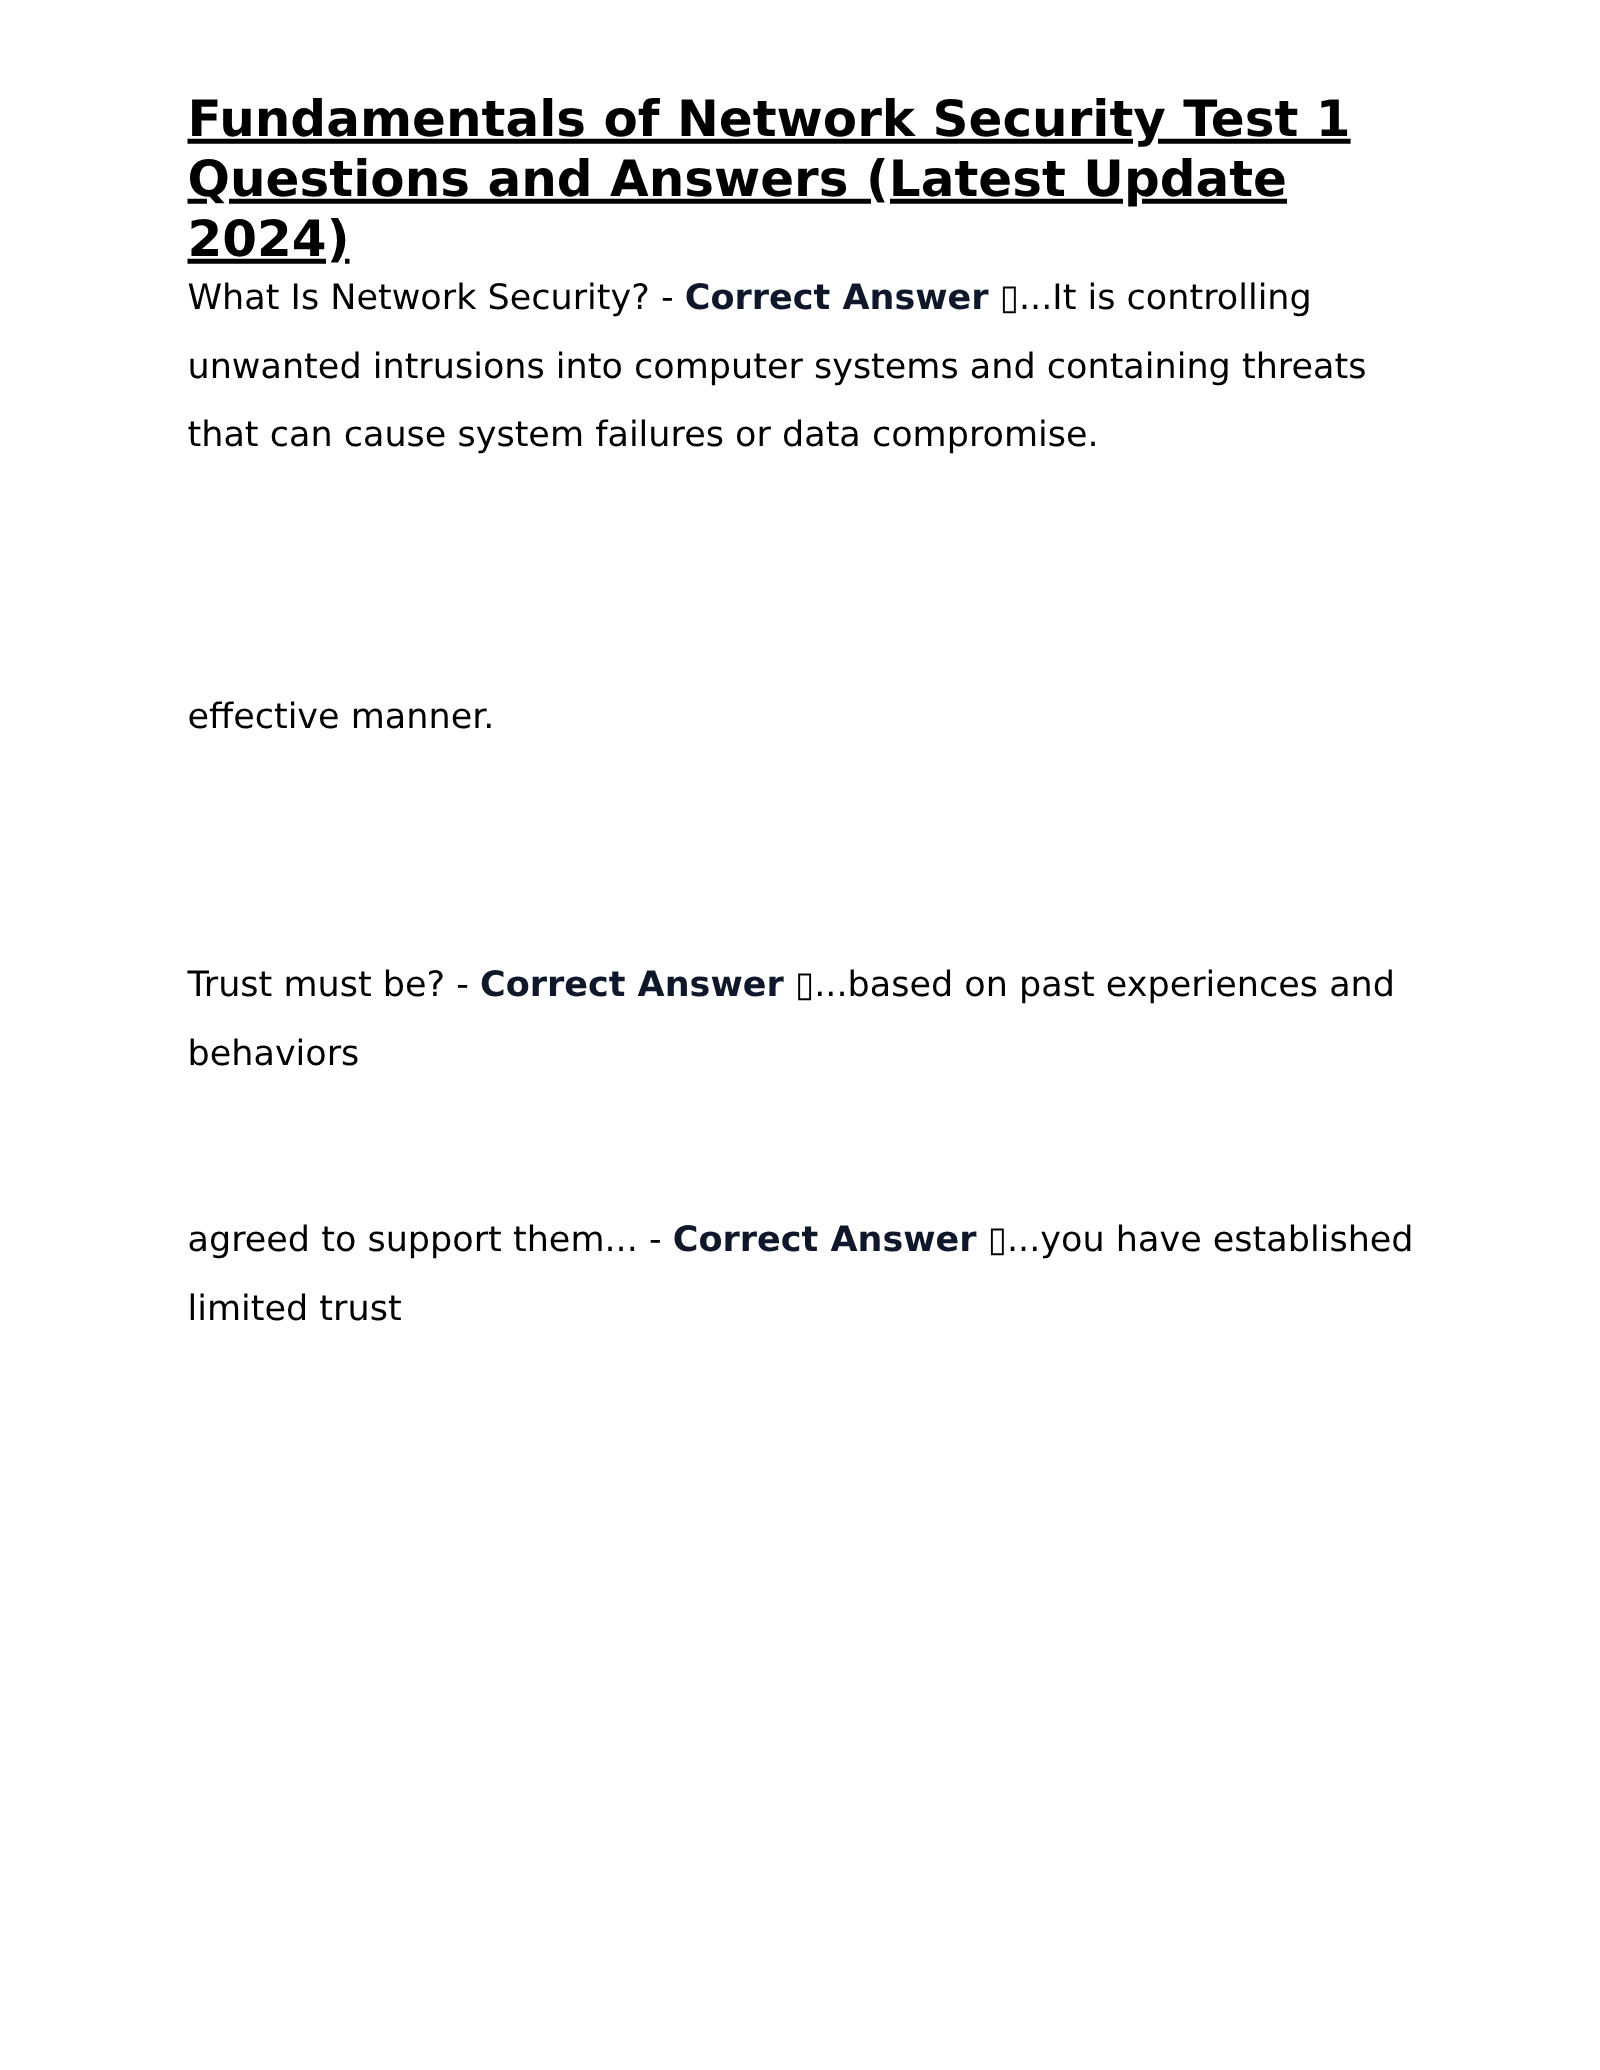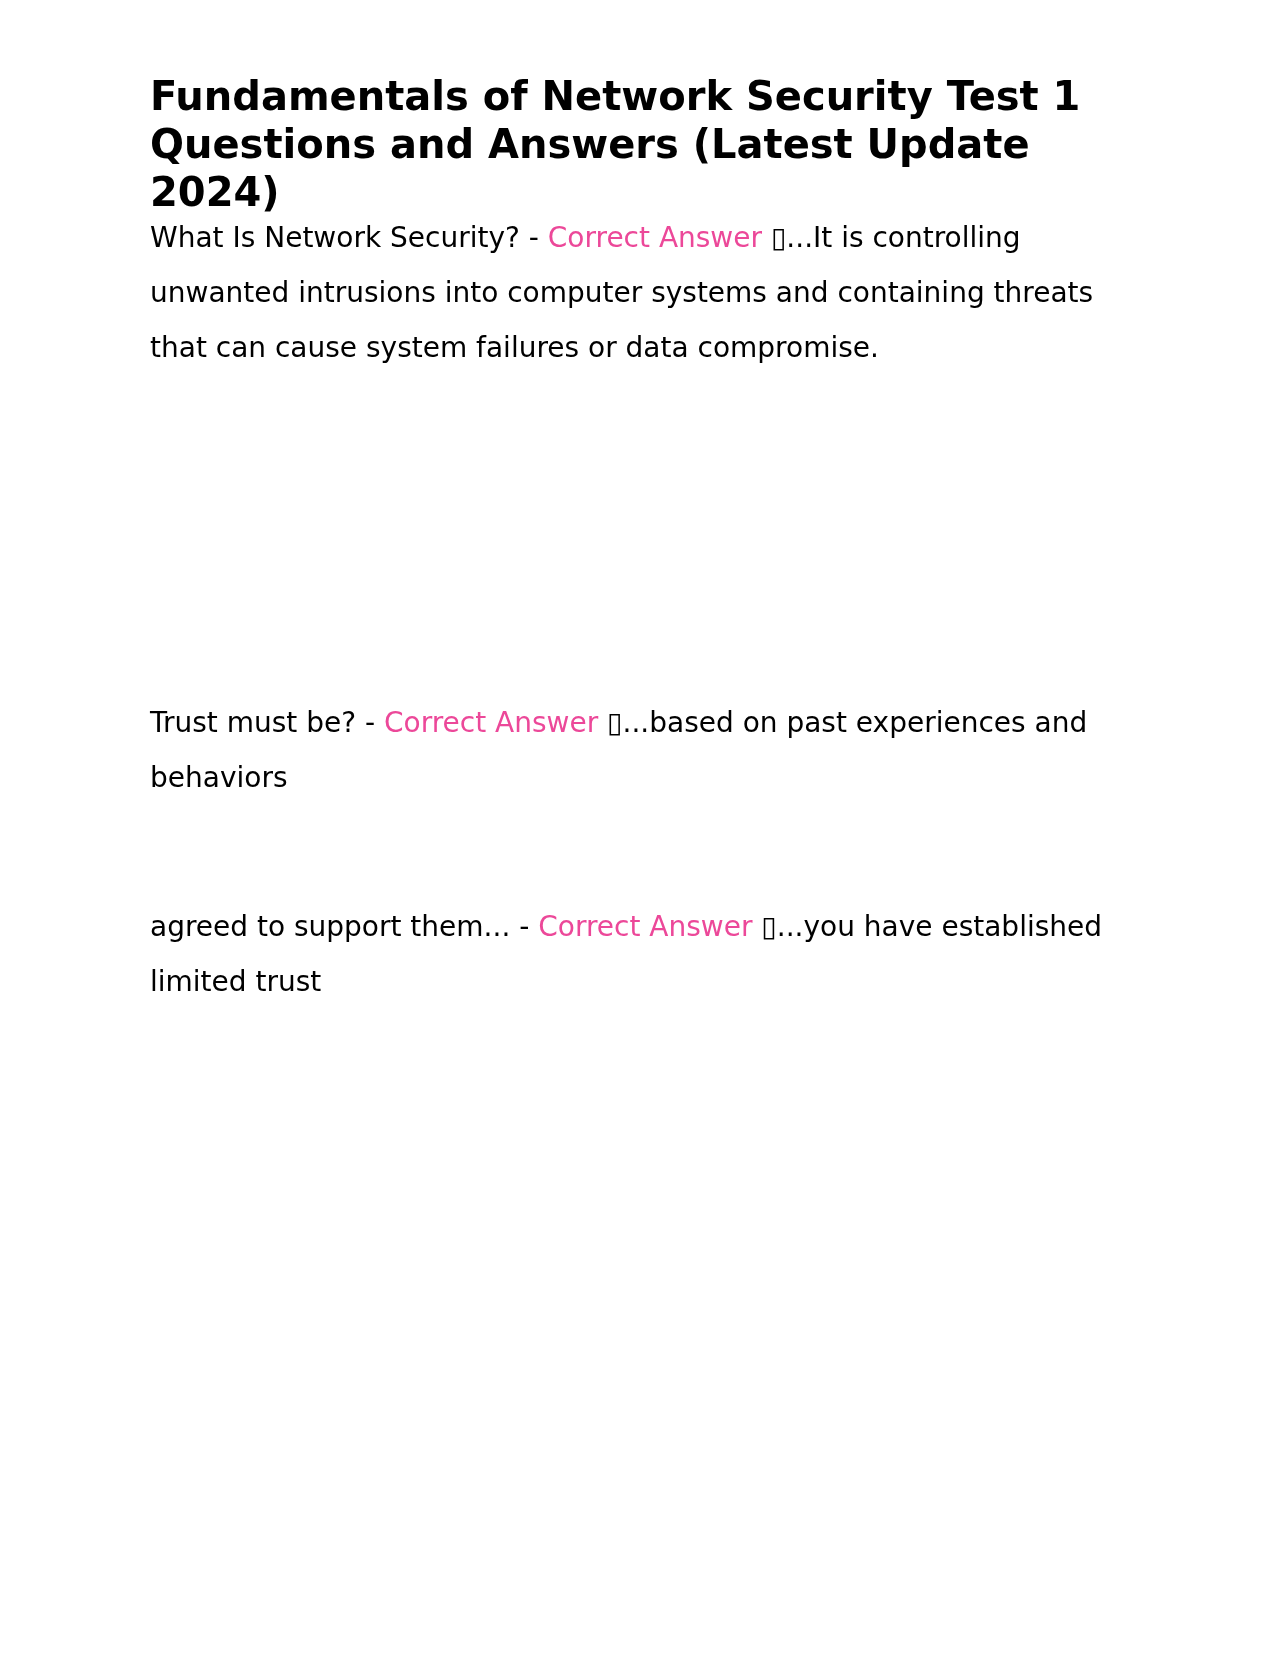--- a/index.html
+++ b/index.html
@@ -6,7 +6,7 @@
     body { width: 1280px; height: 1656px; position: relative; overflow: hidden;
            font-family: "DejaVu Sans", sans-serif; color: #000; }
     .page { position: absolute; left: 150px; top: 72px; width: 990px; }
-    h1 { margin: 0; font-size: 40px; font-weight: bold; line-height: 48px; }
+    h1 { margin: 0; font-size: 40px; font-weight: bold; line-height: 48px; text-decoration: underline; }
     .qa { font-size: 28px; line-height: 55px; margin: 0; }
     .ca { color: #ec4899; font-weight: normal; }
     .gap-lg { height: 80px; }

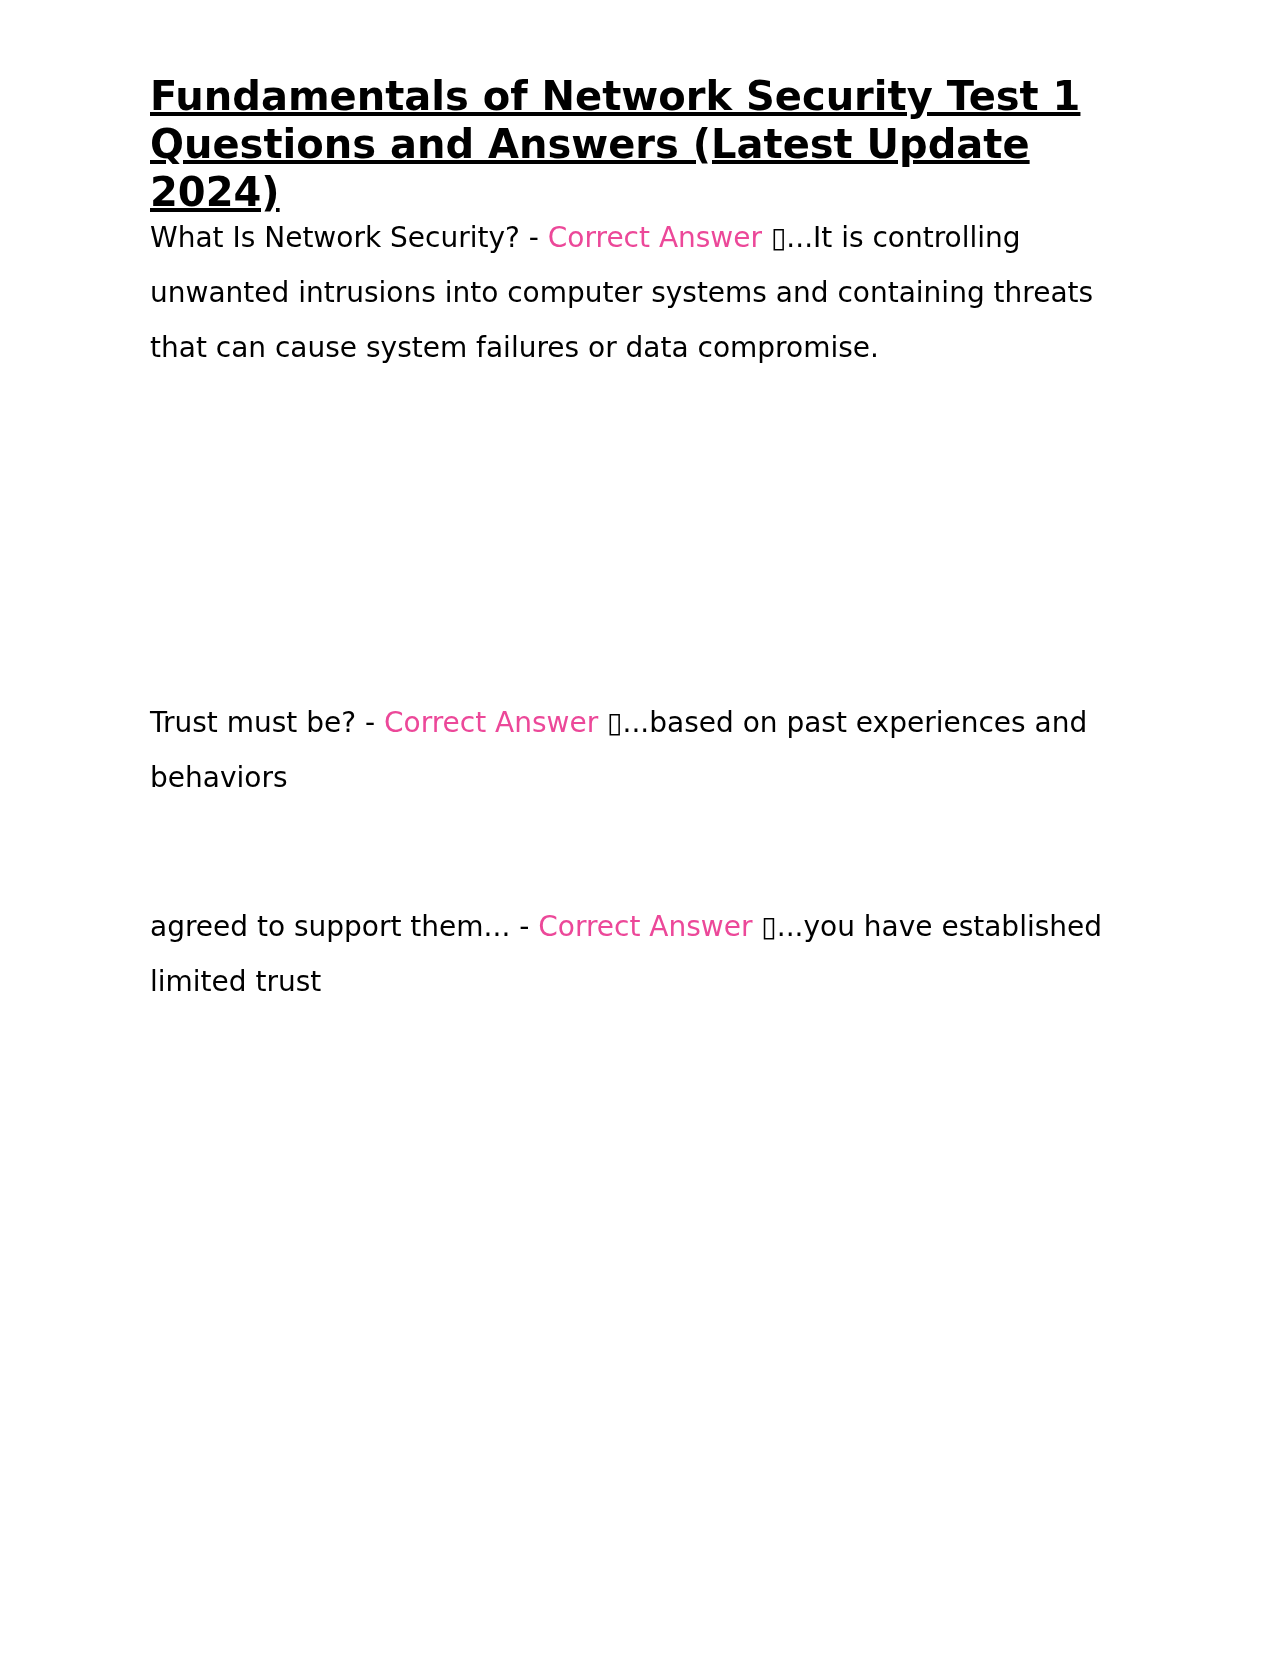--- a/index.html
+++ b/index.html
@@ -8,7 +8,7 @@
     .page { position: absolute; left: 150px; top: 72px; width: 990px; }
     h1 { margin: 0; font-size: 40px; font-weight: bold; line-height: 48px; text-decoration: underline; }
     .qa { font-size: 28px; line-height: 55px; margin: 0; }
-    .ca { color: #ec4899; font-weight: normal; }
+    .ca { color: #0f172a; font-weight: bold; }
     .gap-lg { height: 80px; }
   </style>
 </head>

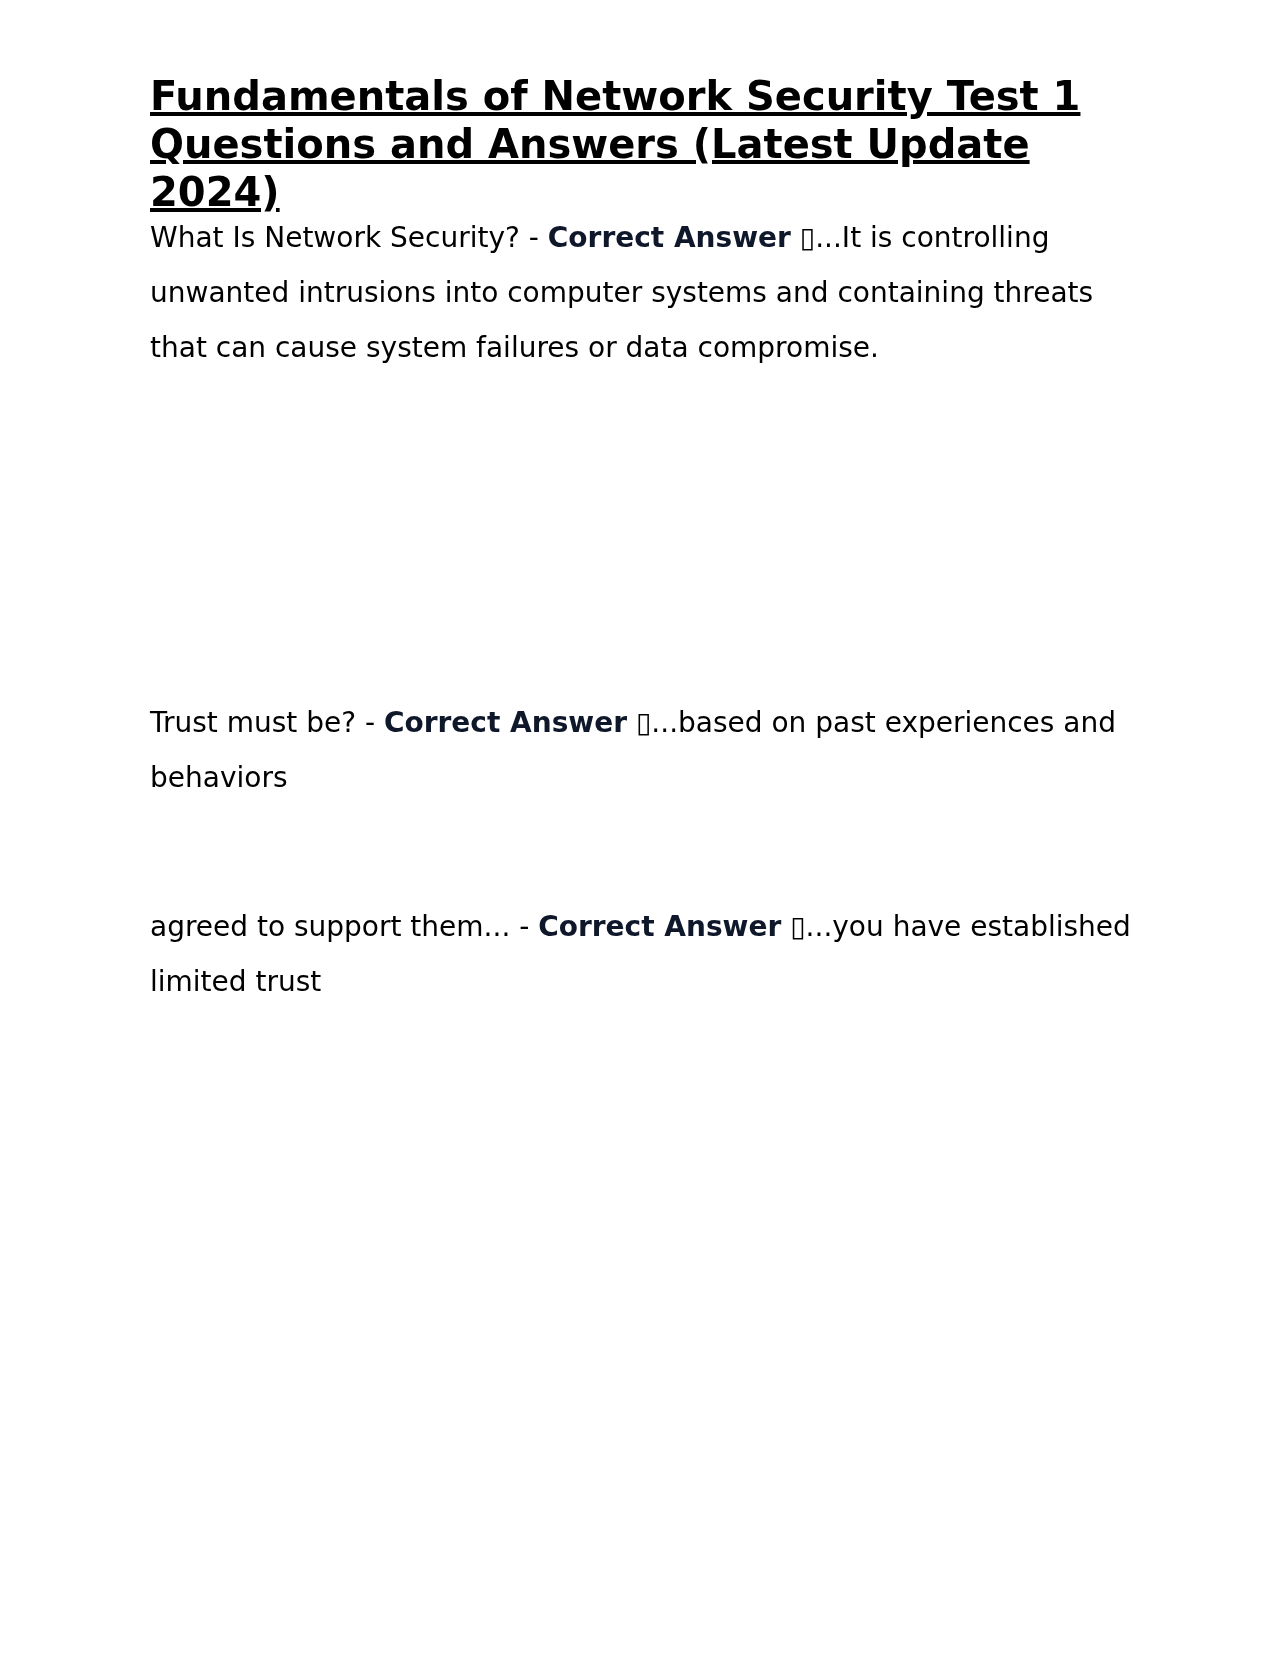--- a/index.html
+++ b/index.html
@@ -24,6 +24,7 @@
 
   <div class="gap-lg"></div>
 
+  <p class="qa" style="margin-top:10px;">effective manner.</p>
   <div class="gap-lg"></div>
 
   <div class="gap-lg"></div>

